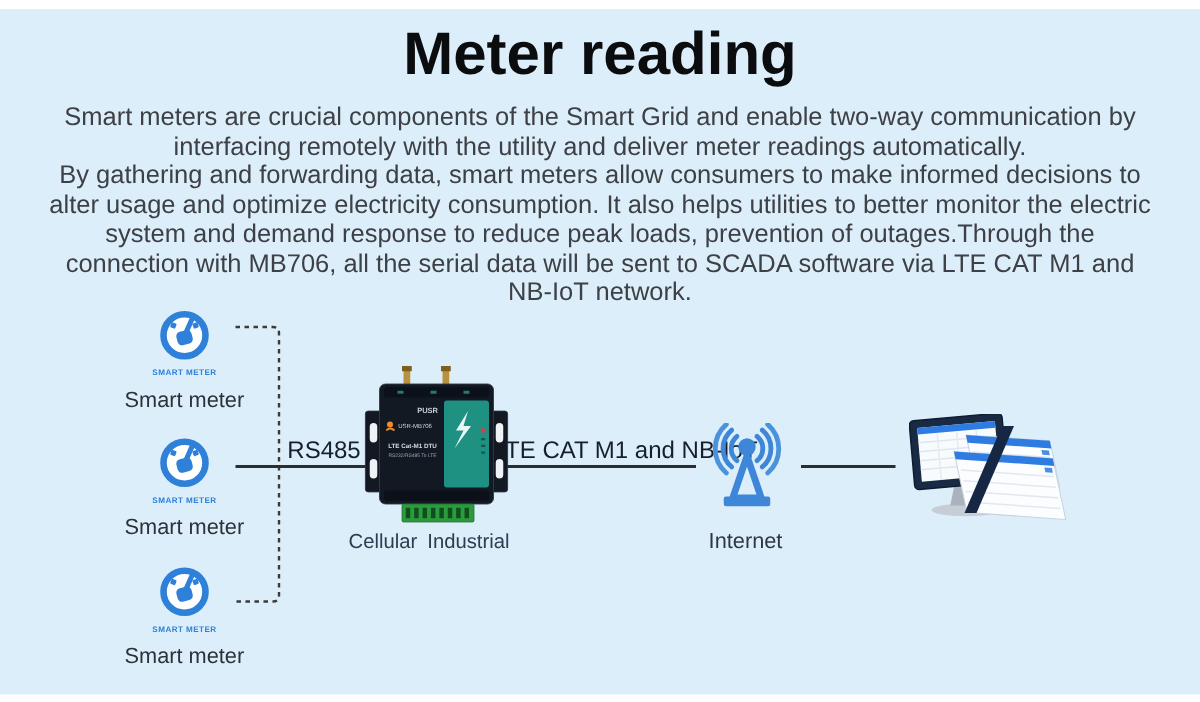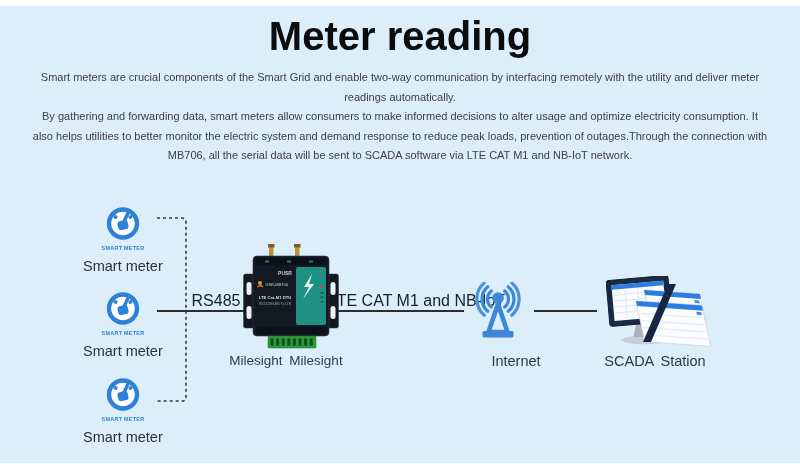--- a/index.html
+++ b/index.html
@@ -10,7 +10,7 @@
   .title{position:absolute;top:13px;left:0;width:800px;text-align:center;
          font-size:40px;line-height:46px;font-weight:700;color:#0b0c0d;}
   .intro{position:absolute;top:68px;left:32px;width:736px;text-align:center;
-         font-size:11px;line-height:19.5px;color:#3d4045;}
+         font-size:17px;line-height:19.5px;color:#3d4045;}
   .intro p{margin:0;}
 
   .diagram-label{position:absolute;text-align:center;color:#2e3844;font-size:14.5px;white-space:nowrap;}

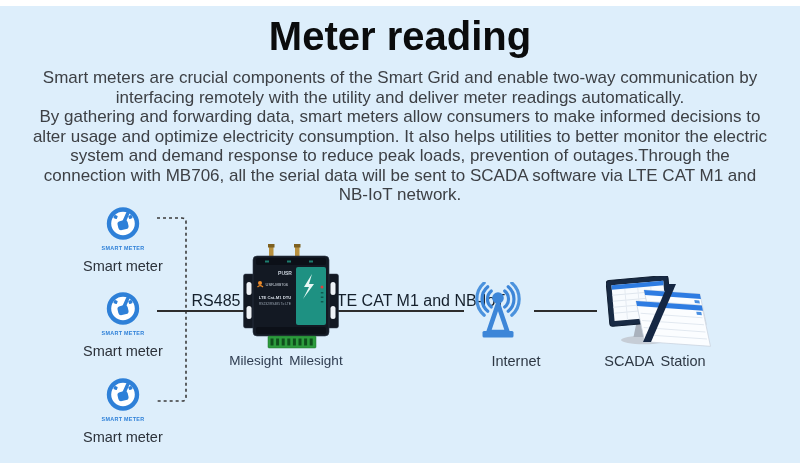--- a/index.html
+++ b/index.html
@@ -140,7 +140,7 @@
     </svg>
   </div>
   <div class="diagram-label router-label">
-    <div>Milesight Milesight</div>
+    <div>Cellular Industrial</div>
   </div>
 
   <div class="internet-icon-wrap">

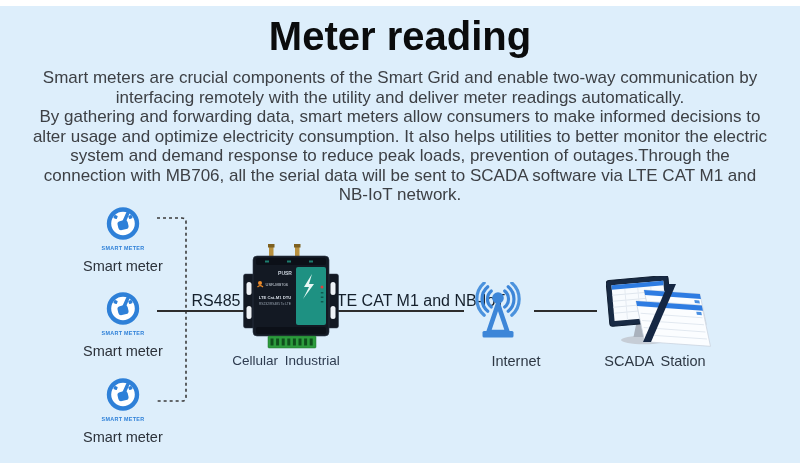--- a/index.html
+++ b/index.html
@@ -29,7 +29,7 @@
   .router-icon-wrap{position:absolute;left:243px;top:243px;}
   .router-label{left:211px;top:352px;width:150px;font-size:13.5px;line-height:18px;color:#2e3c50;word-spacing:3px;white-space:normal;}
   .internet-icon-wrap{position:absolute;left:464px;top:282px;}
-  .internet-label{left:470px;top:353px;width:92px;}
+  .internet-label{left:451px;top:353px;width:92px;}
   .scada-icon-wrap{position:absolute;left:606px;top:276px;}
   .scada-label{left:585px;top:353px;width:140px;word-spacing:3px;}
 </style>

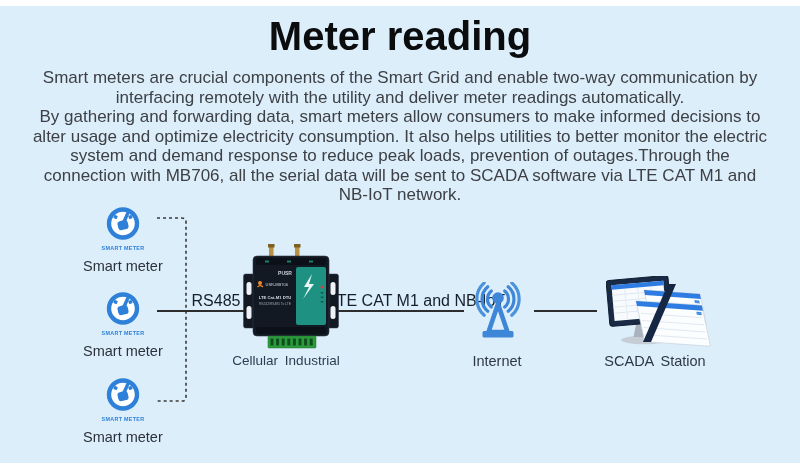--- a/index.html
+++ b/index.html
@@ -196,7 +196,6 @@
       <path d="M62 8 L70 8 L45 66 L37 66 Z" fill="#152743"></path>
     </svg>
   </div>
-  <div class="diagram-label scada-label">SCADA Station</div>
 </div>
 
 </body></html>

